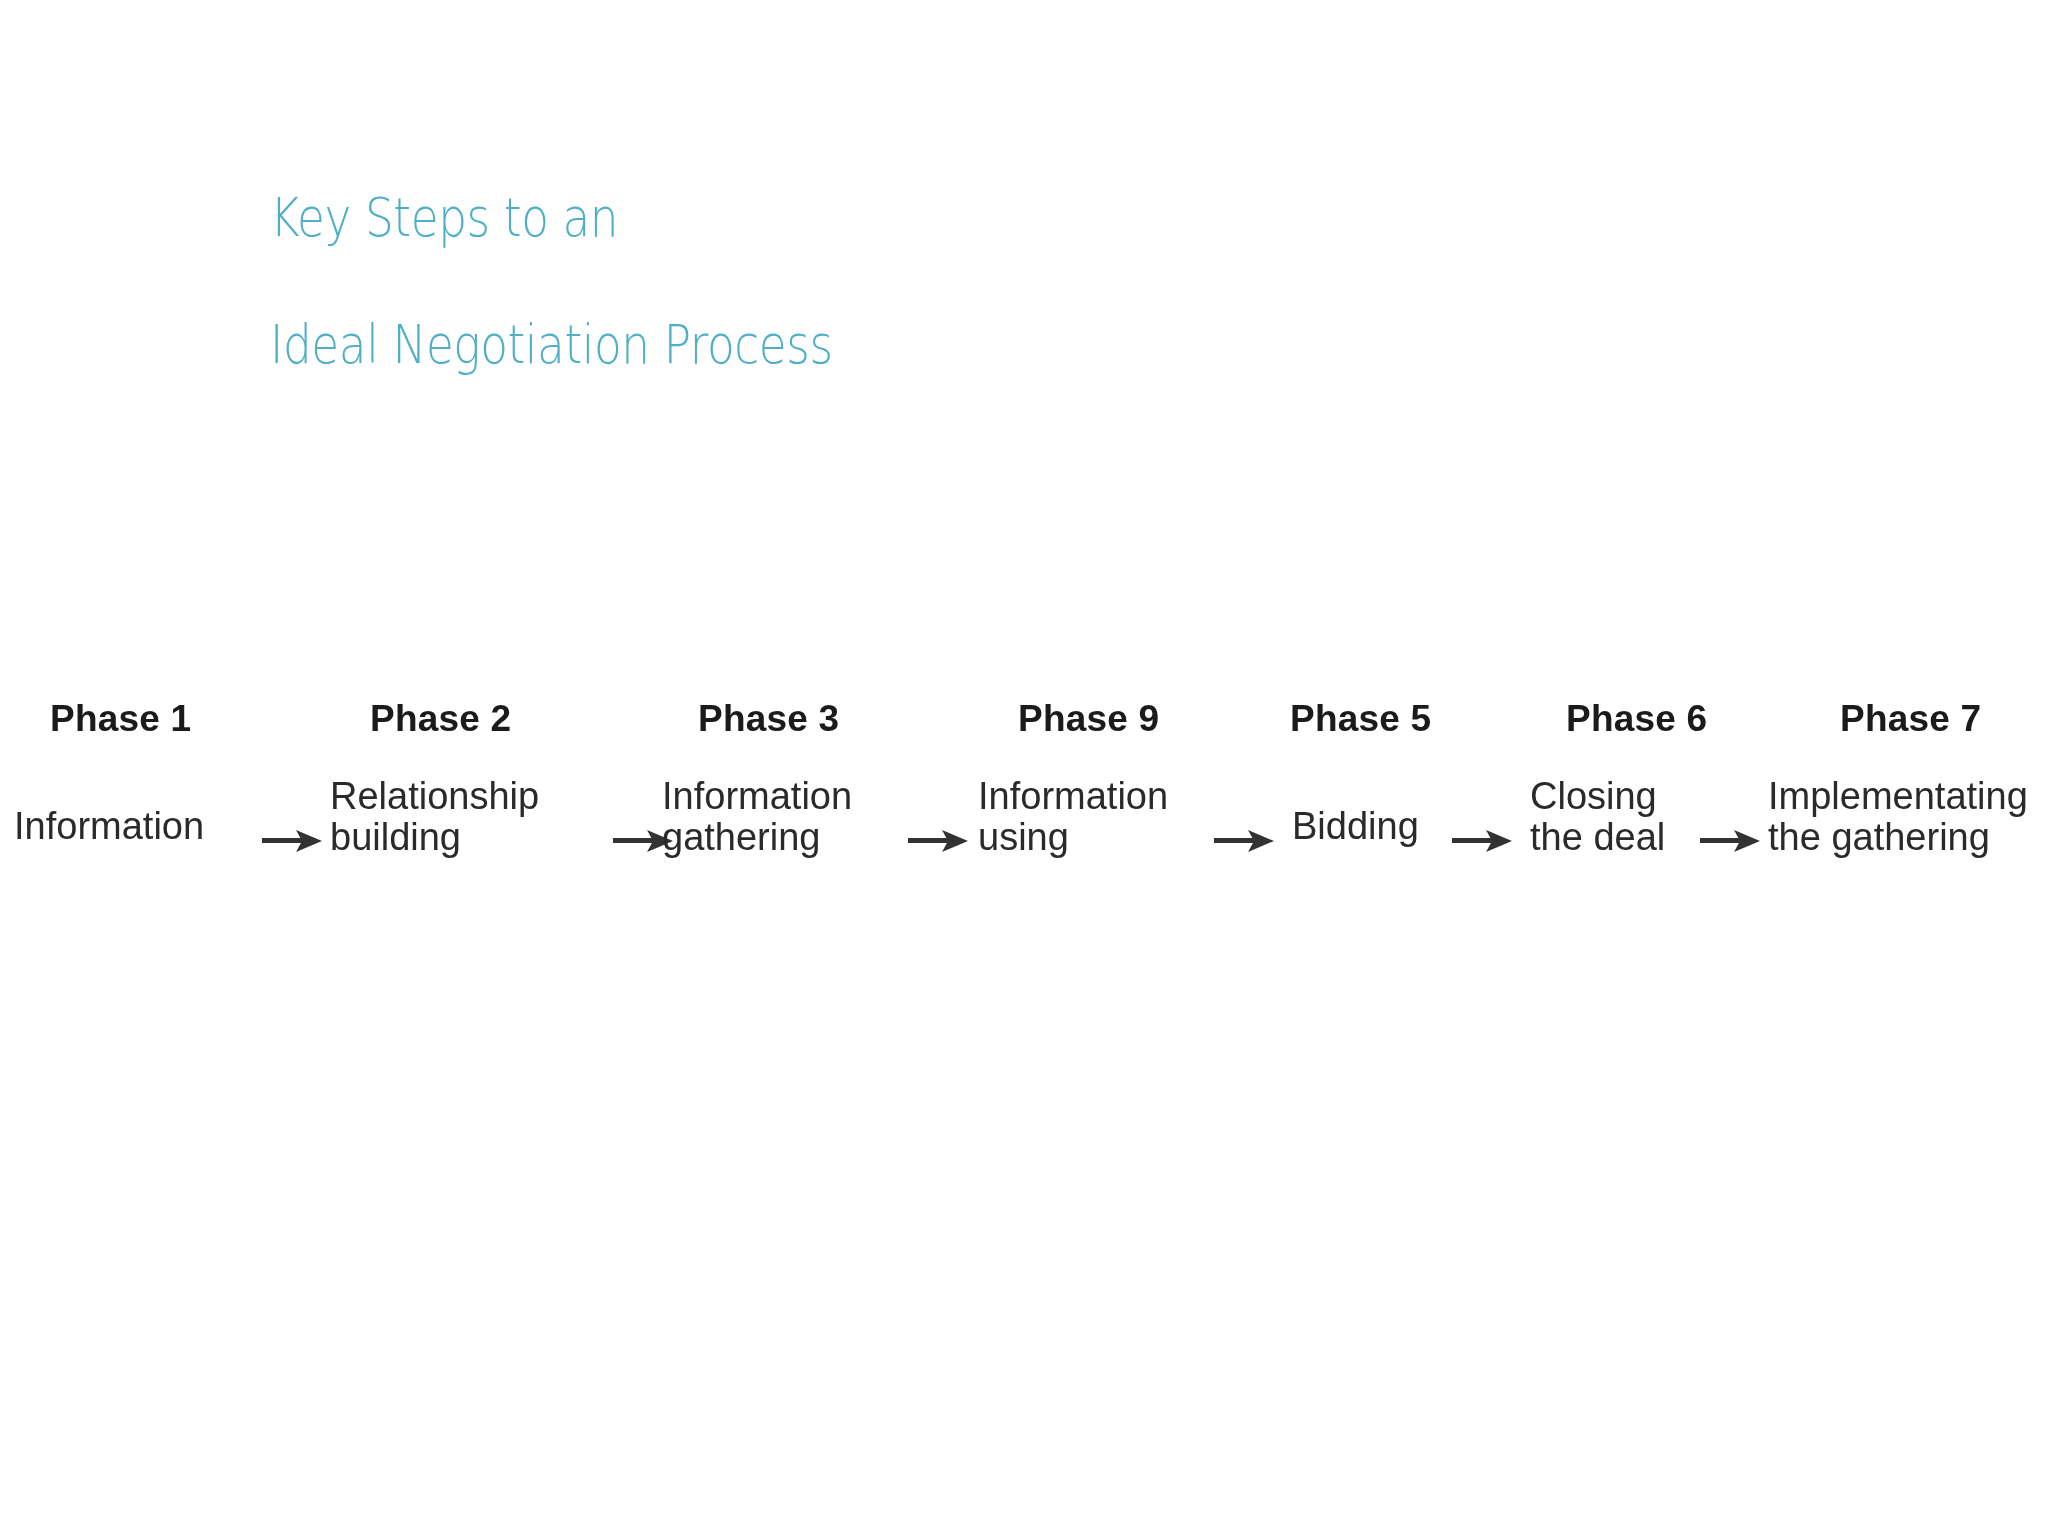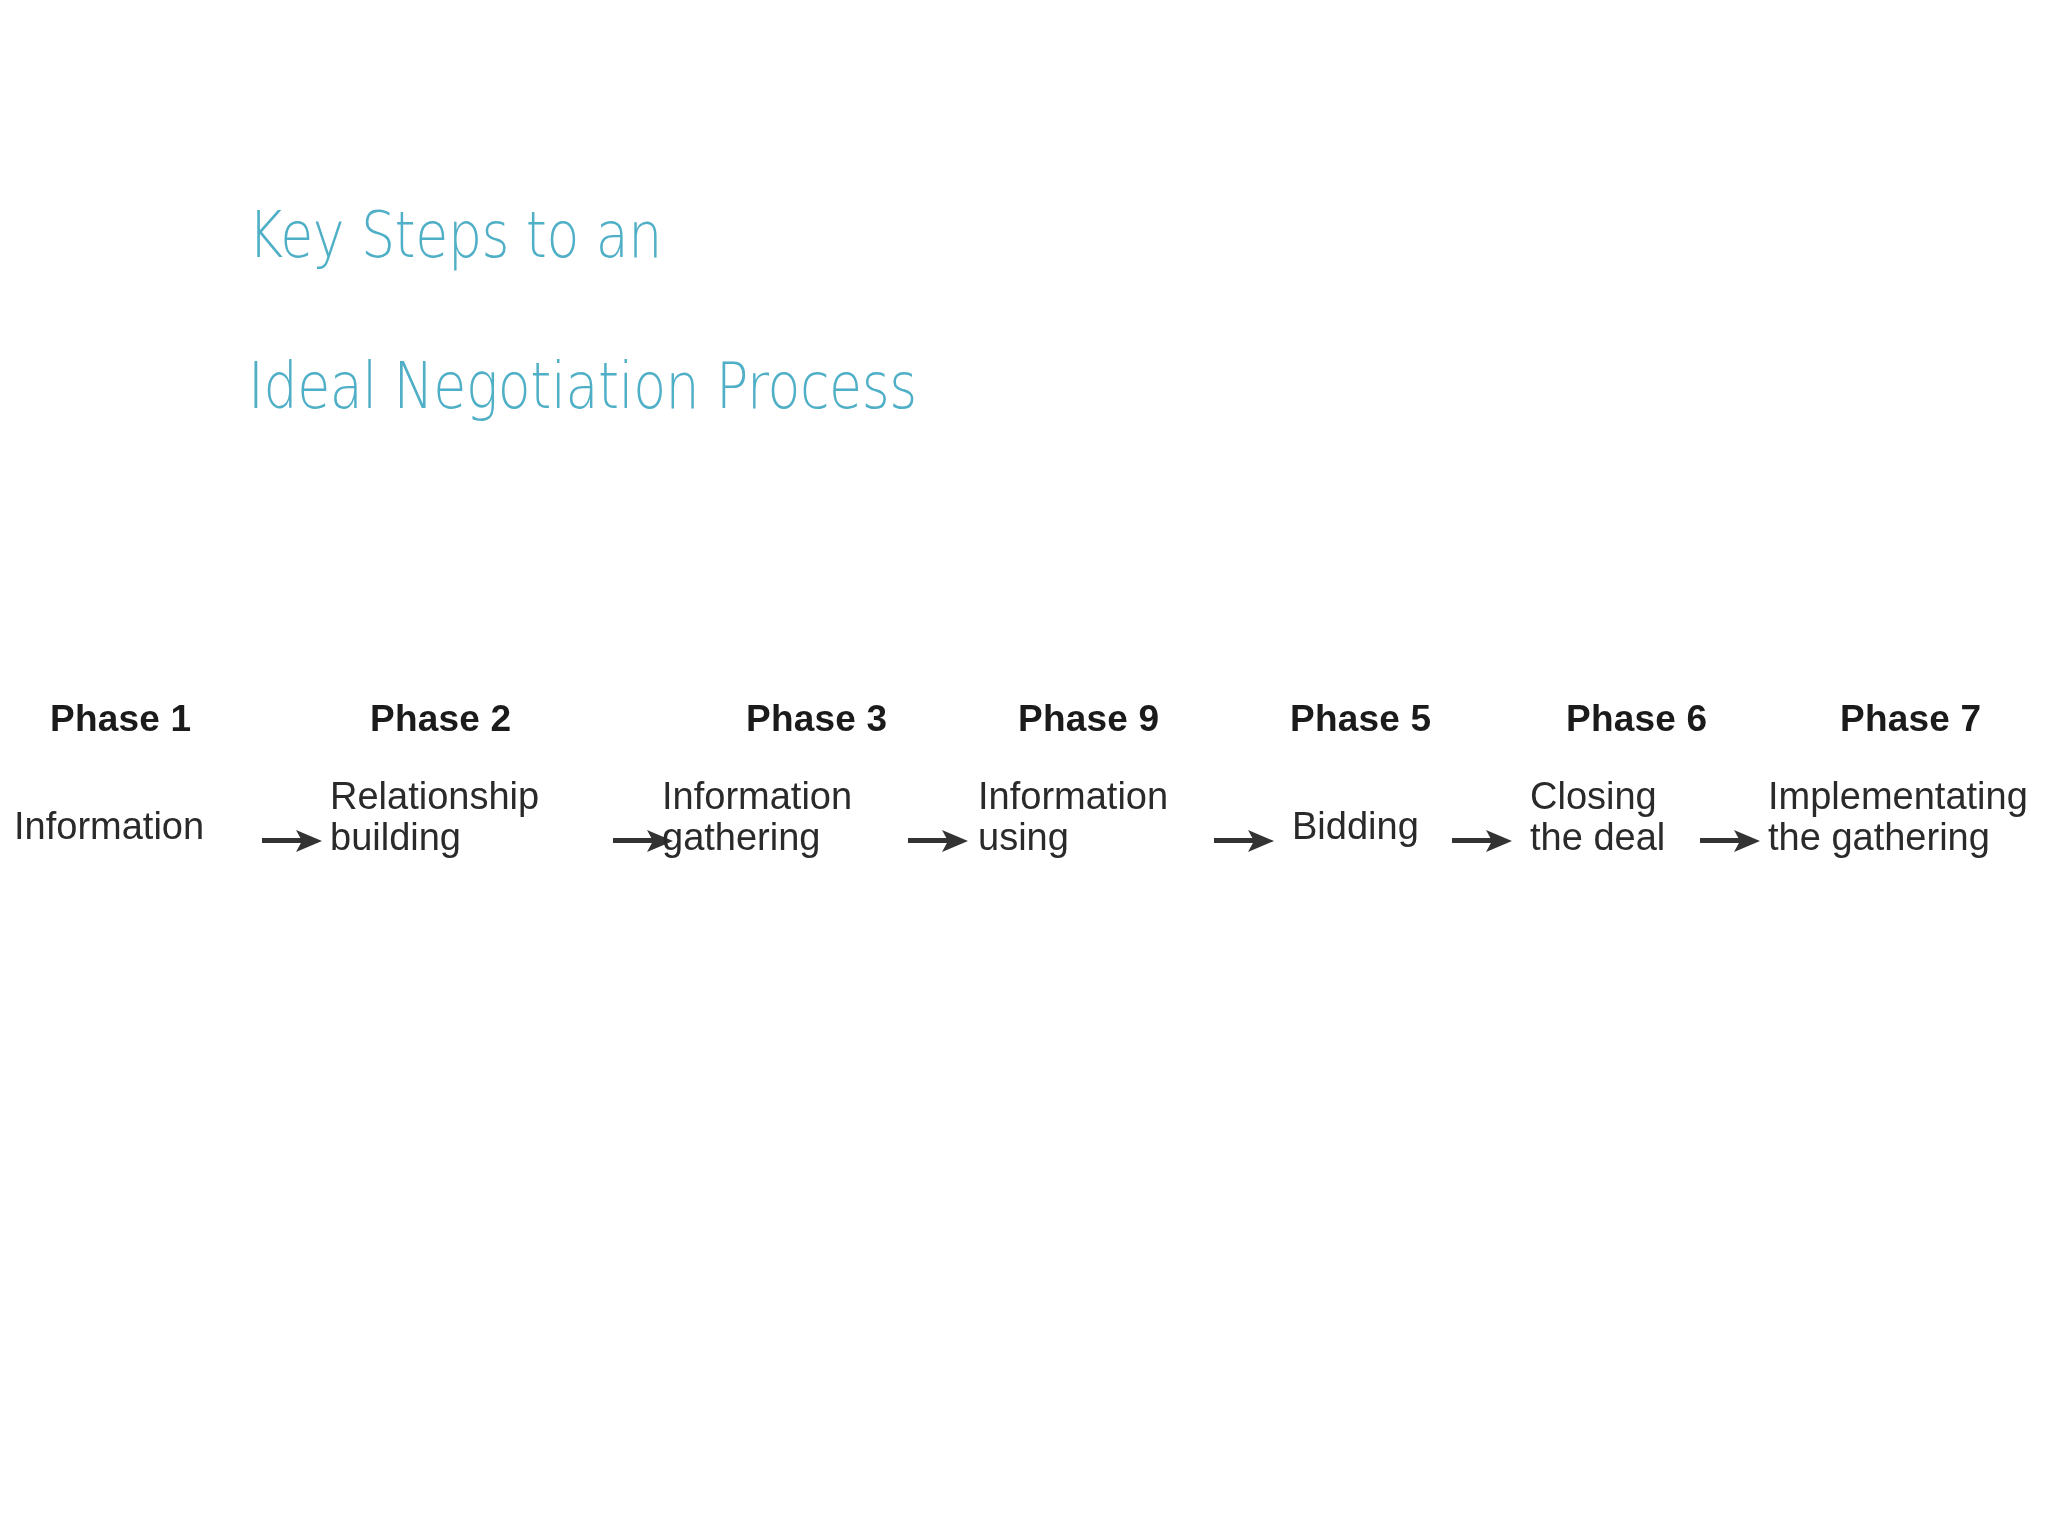--- a/index.html
+++ b/index.html
@@ -20,12 +20,12 @@
   
   #slide-title {
     position: absolute;
-    left: 248px;
+    left: 270px;
     top: 122px;
     width: 1400px;
     color: #4FAFC6;
     font-family: "DejaVu Sans", sans-serif;
-    font-size: 64px;
+    font-size: 54px;
     font-weight: 300;
     font-stretch: condensed;
     line-height: 1.18;

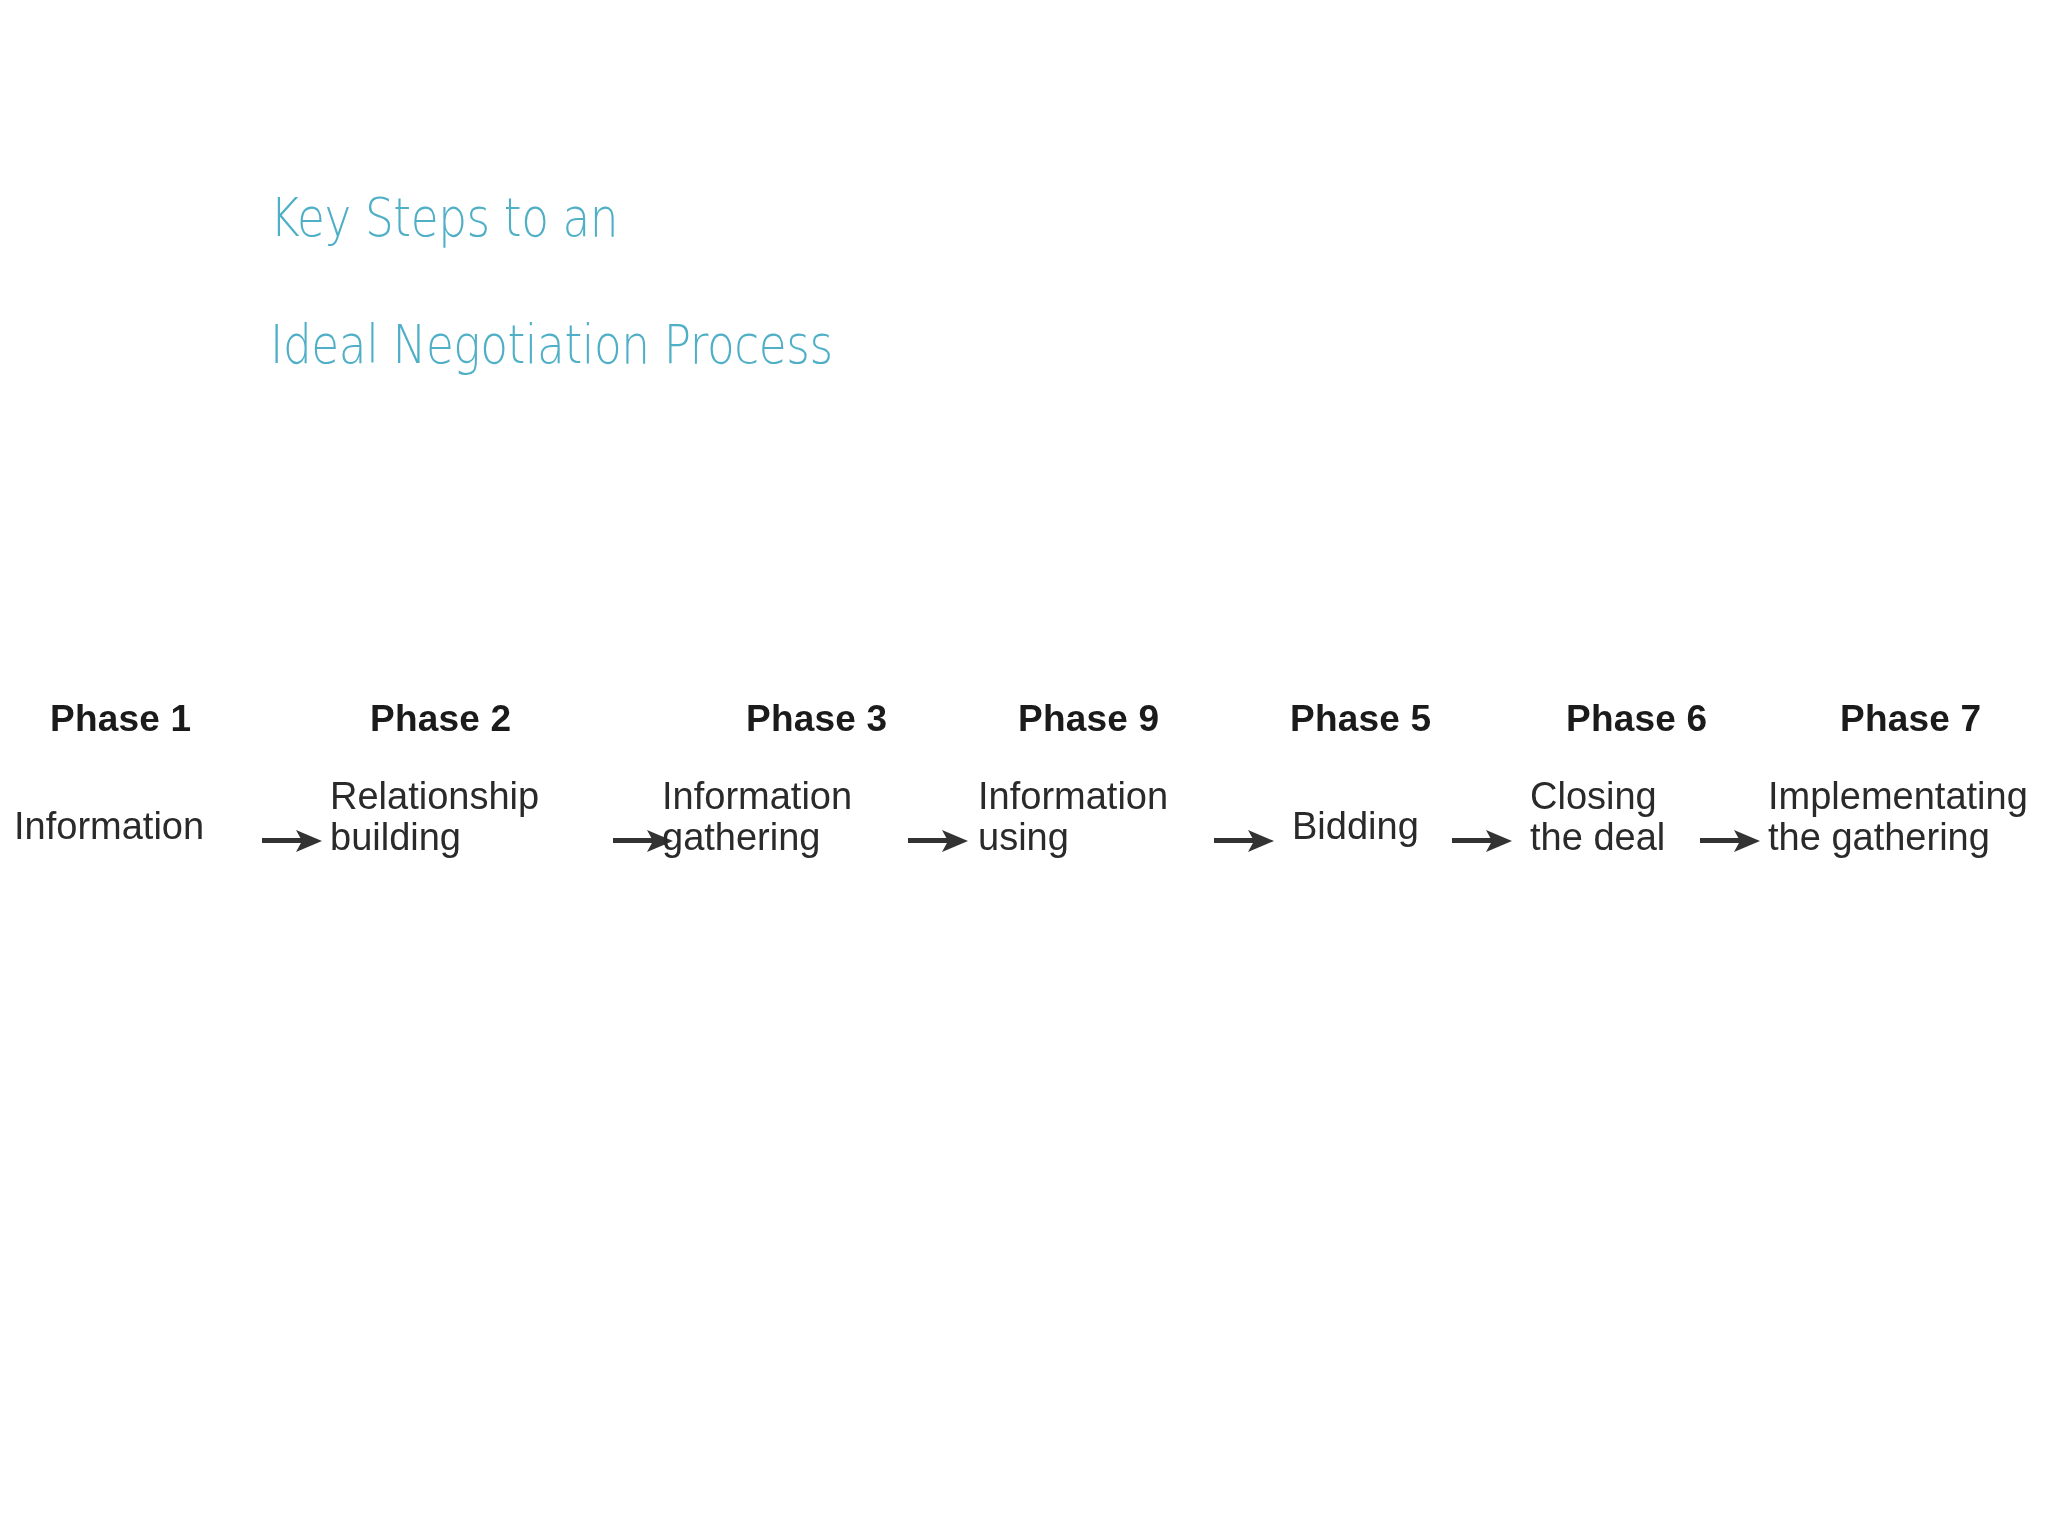--- a/index.html
+++ b/index.html
@@ -112,7 +112,7 @@
   <div class="phase-headers">
       <div class="phase-header" style="left: 50px; color: rgb(27, 27, 27);">Phase 1</div>
       <div class="phase-header" style="left: 370px; color: rgb(27, 27, 27);">Phase 2</div>
-      <div class="phase-header" style="left: 698px; color: rgb(27, 27, 27); margin-left: 48px;">Phase 3</div>
+      <div class="phase-header" style="left: 698px; color: rgb(27, 27, 27);">Phase 3</div>
       <div class="phase-header" style="left: 1018px; color: rgb(27, 27, 27);">Phase 9</div>
       <div class="phase-header" style="left: 1290px; color: rgb(27, 27, 27);">Phase 5</div>
       <div class="phase-header" style="left: 1522px; color: rgb(27, 27, 27); margin-left: 44px;">Phase 6</div>

